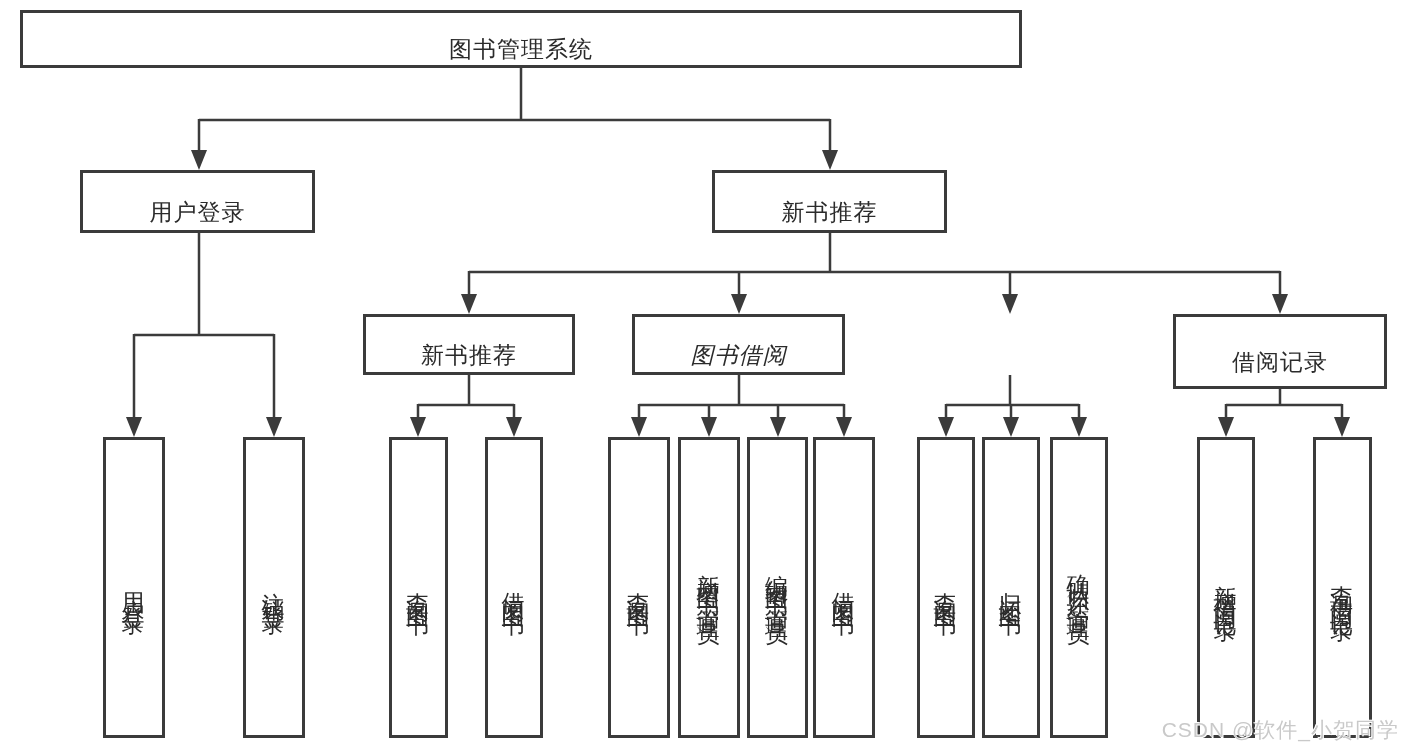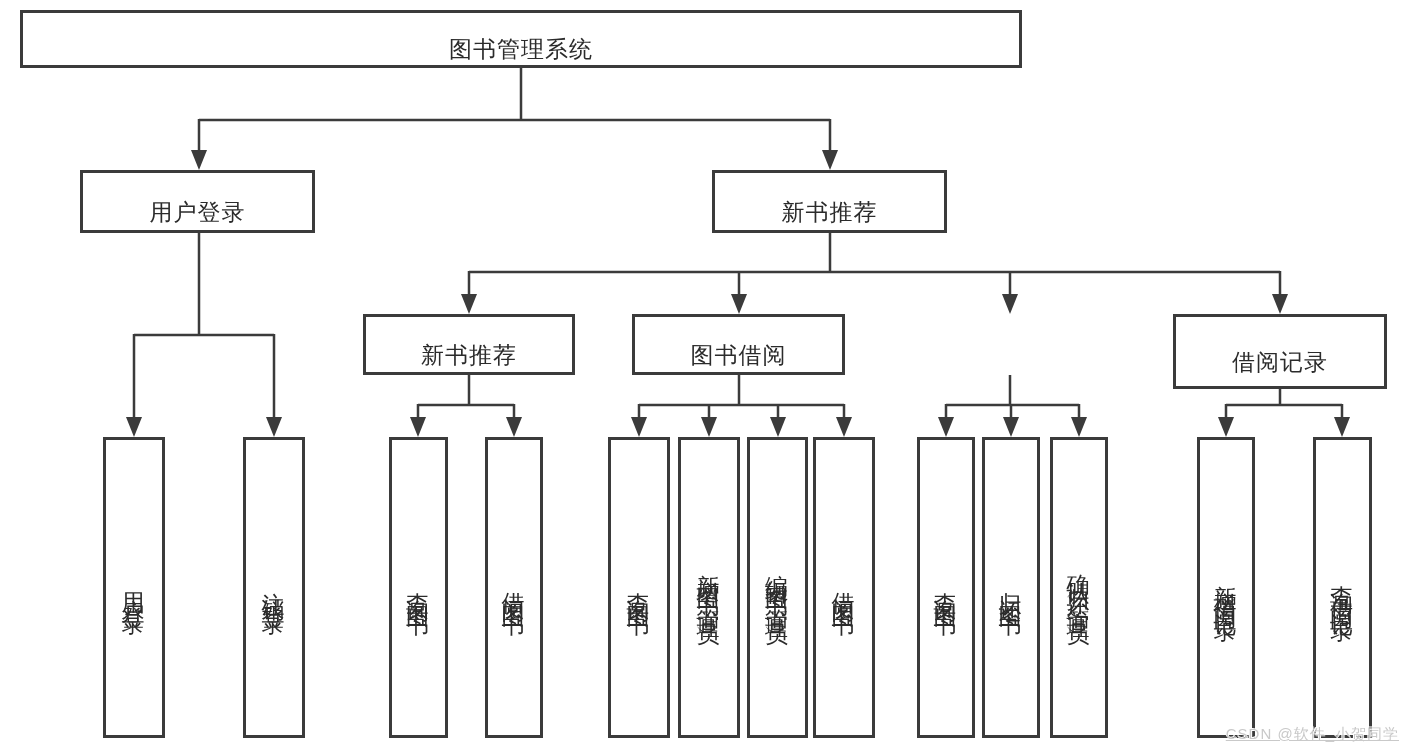--- a/index.html
+++ b/index.html
@@ -111,7 +111,7 @@
   <div class="box" style="left:363px; top:314px; width:212px; height:61px;">
     <span class="h-label">新书推荐</span>
   </div>
-  <div class="box" style="left:632px; top:314px; width:213px; height:61px;">
+  <div class="box" style="left:632px; top:314px; width:213px; height:61px;font-style:italic;">
     <span class="h-label">图书借阅</span>
   </div>
   <div class="box" style="left:1173px; top:314px; width:214px; height:75px;">

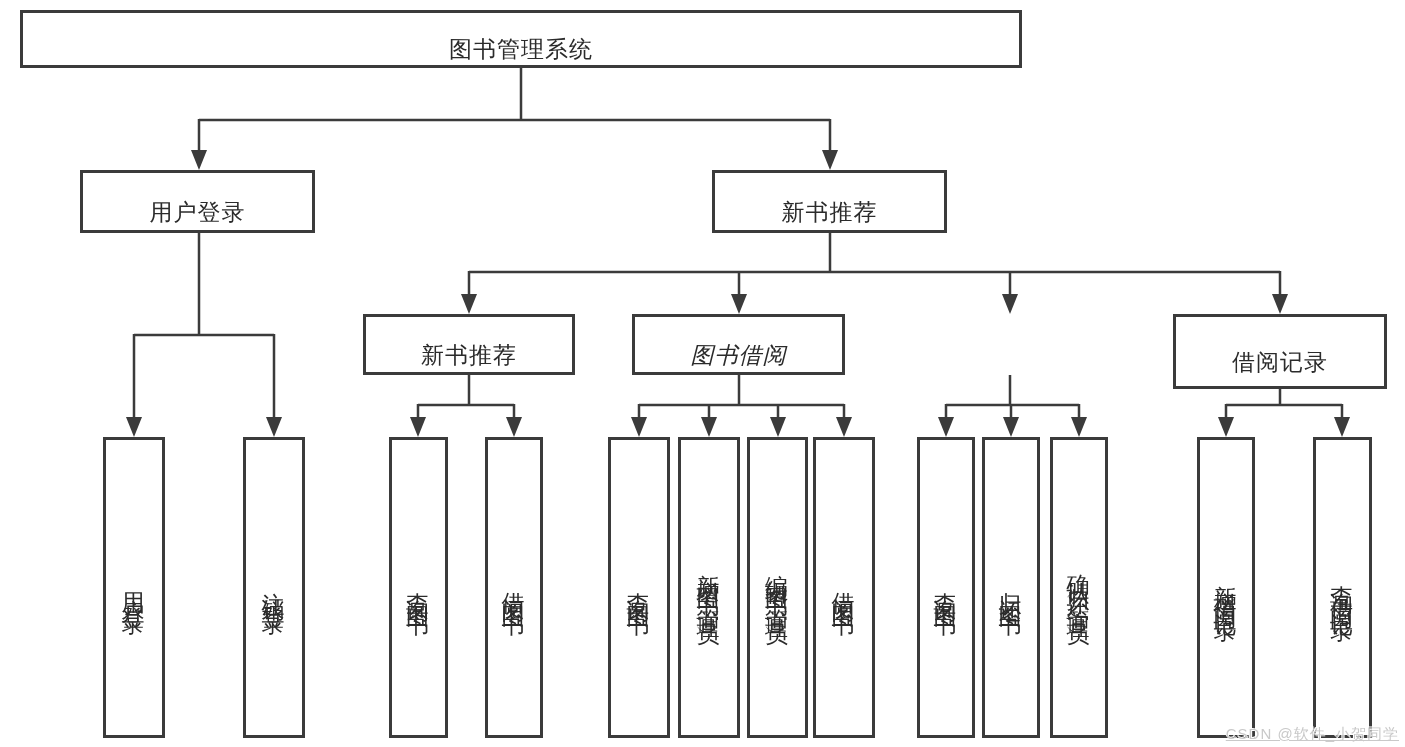--- a/index.html
+++ b/index.html
@@ -43,13 +43,12 @@
     position: absolute;
     right: 6px;
     bottom: 3px;
-    font-size: 15px;
+    font-size: 21px;
     letter-spacing: 1px;
     color: #c9c9c9;
     text-shadow: 1px 1px 0 #ffffff, -1px -1px 0 #ffffff;
     white-space: nowrap;
     z-index: 10;
-    text-decoration: underline;
   }
 </style>
 </head>

